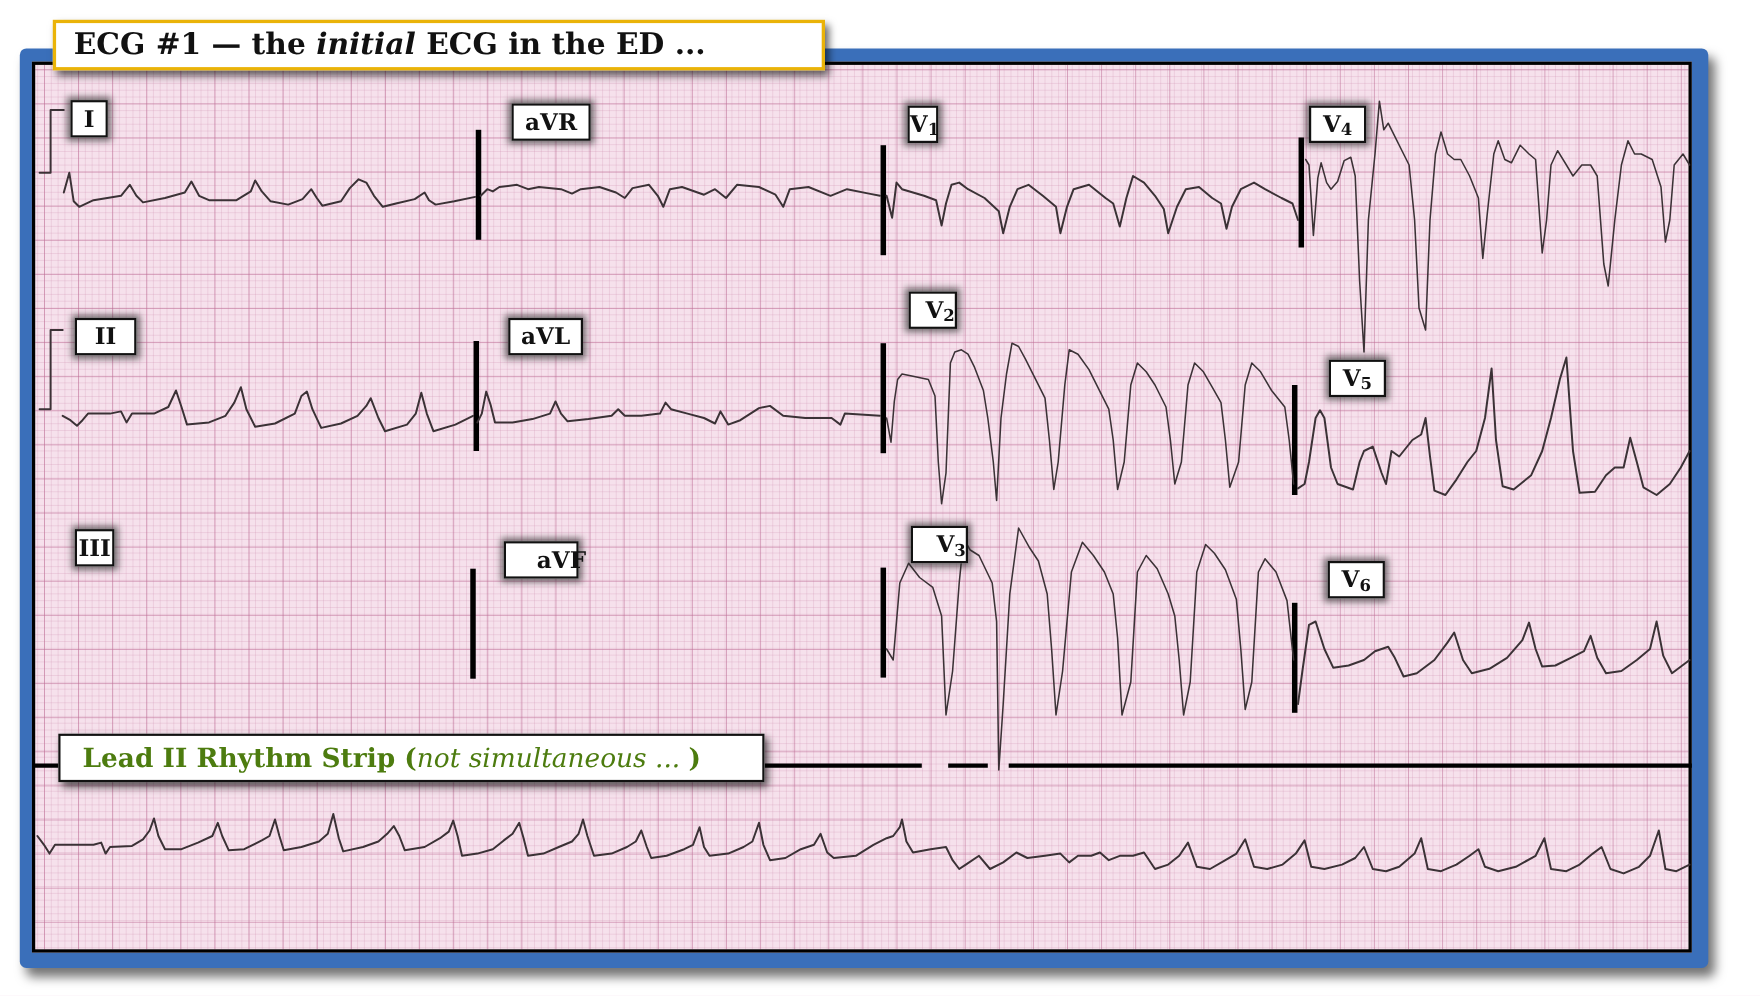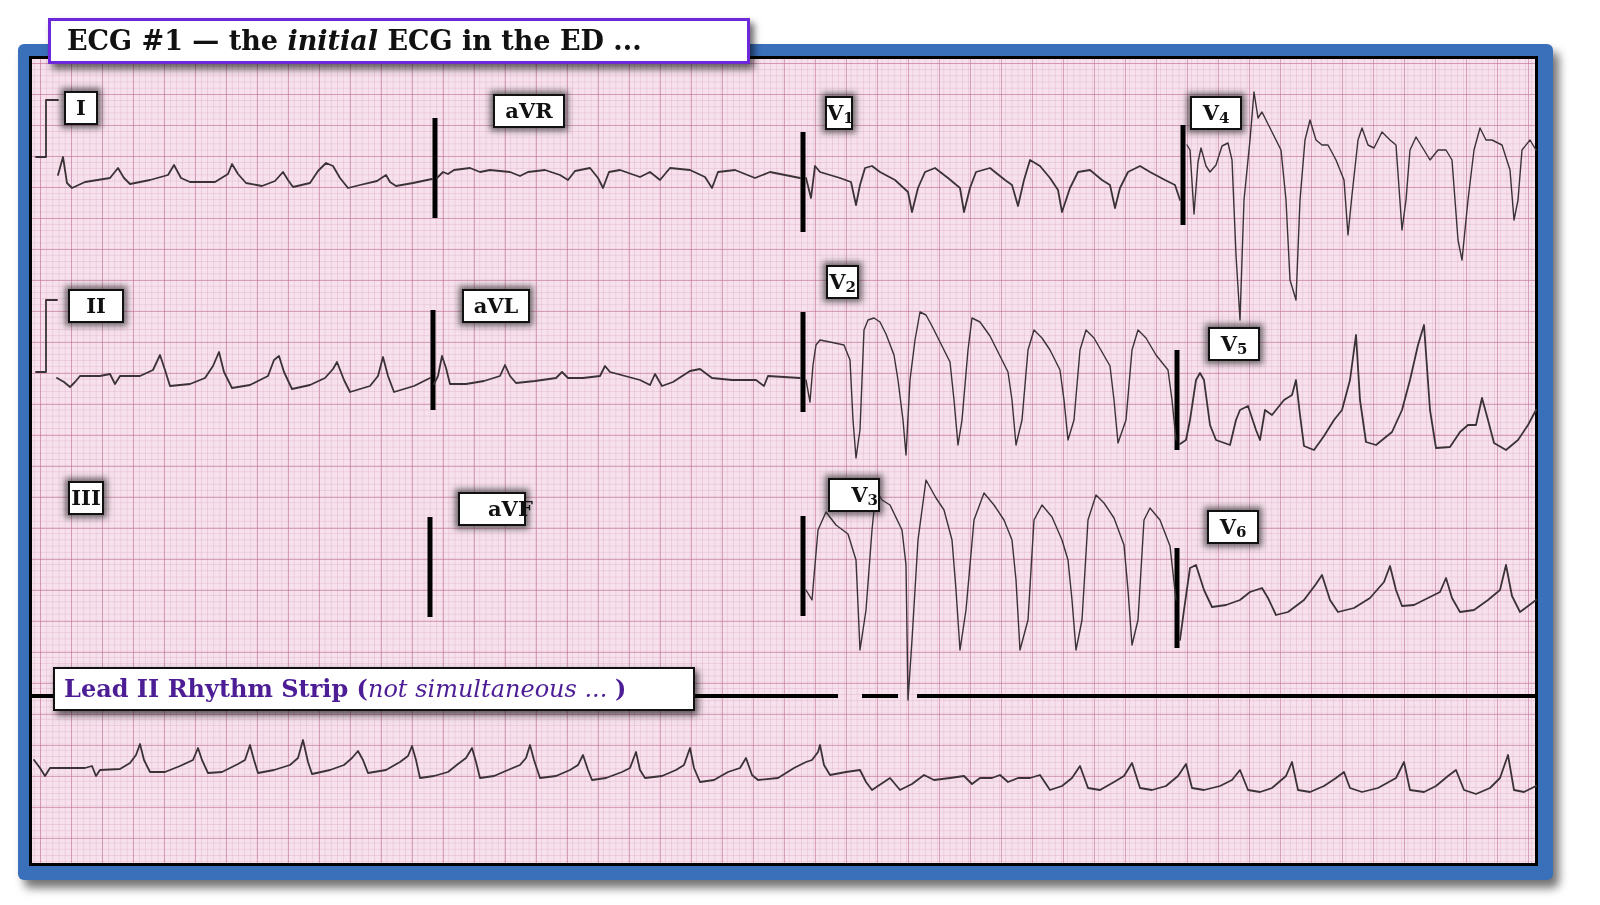--- a/index.html
+++ b/index.html
@@ -24,7 +24,7 @@
   .traces { position:absolute; left:0; top:0; width:1600px; height:905px; pointer-events:none; }
   .title-box {
     position:absolute; left:48px; top:18px; width:702px; height:46px;
-    background:#fff; border:3px solid #6d28d9; box-sizing:border-box;
+    background:#fff; border:3px solid #eab308; box-sizing:border-box;
     box-shadow: 4px 5px 7px rgba(0,0,0,0.6);
     font-family:"DejaVu Serif", serif; font-weight:bold; font-size:27px; color:#111;
     padding-left:16px; line-height:40px; white-space:nowrap;

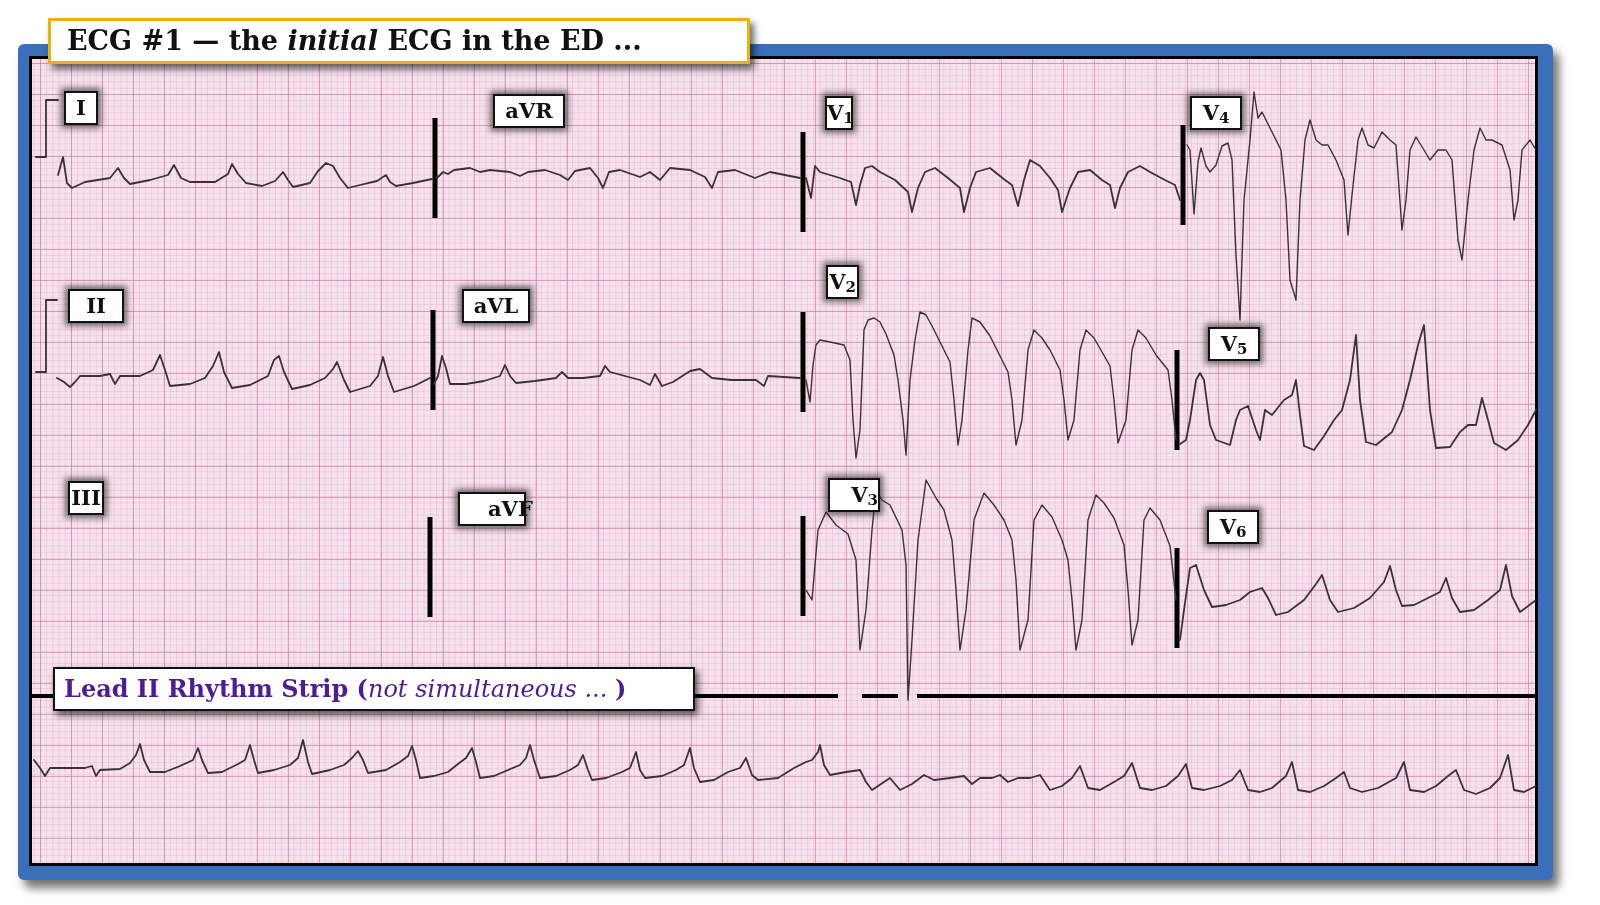--- a/index.html
+++ b/index.html
@@ -92,7 +92,7 @@
 
 <div id="labels">
     <div class="lead-label" style="left: 64px; top: 91px; width: 34px;"><span>I</span></div>
-    <div class="lead-label" style="left: 465px; top: 94px; width: 72px; margin-left: 28px;"><span>aVR</span></div>
+    <div class="lead-label" style="left: 465px; top: 94px; width: 72px;"><span>aVR</span></div>
     <div class="lead-label" style="left: 825px; top: 96px; width: 28px;"><span>V</span><sub>1</sub></div>
     <div class="lead-label" style="left: 1190px; top: 96px; width: 52px;"><span>V</span><sub>4</sub></div>
     <div class="lead-label" style="left: 68px; top: 289px; width: 56px;"><span>II</span></div>

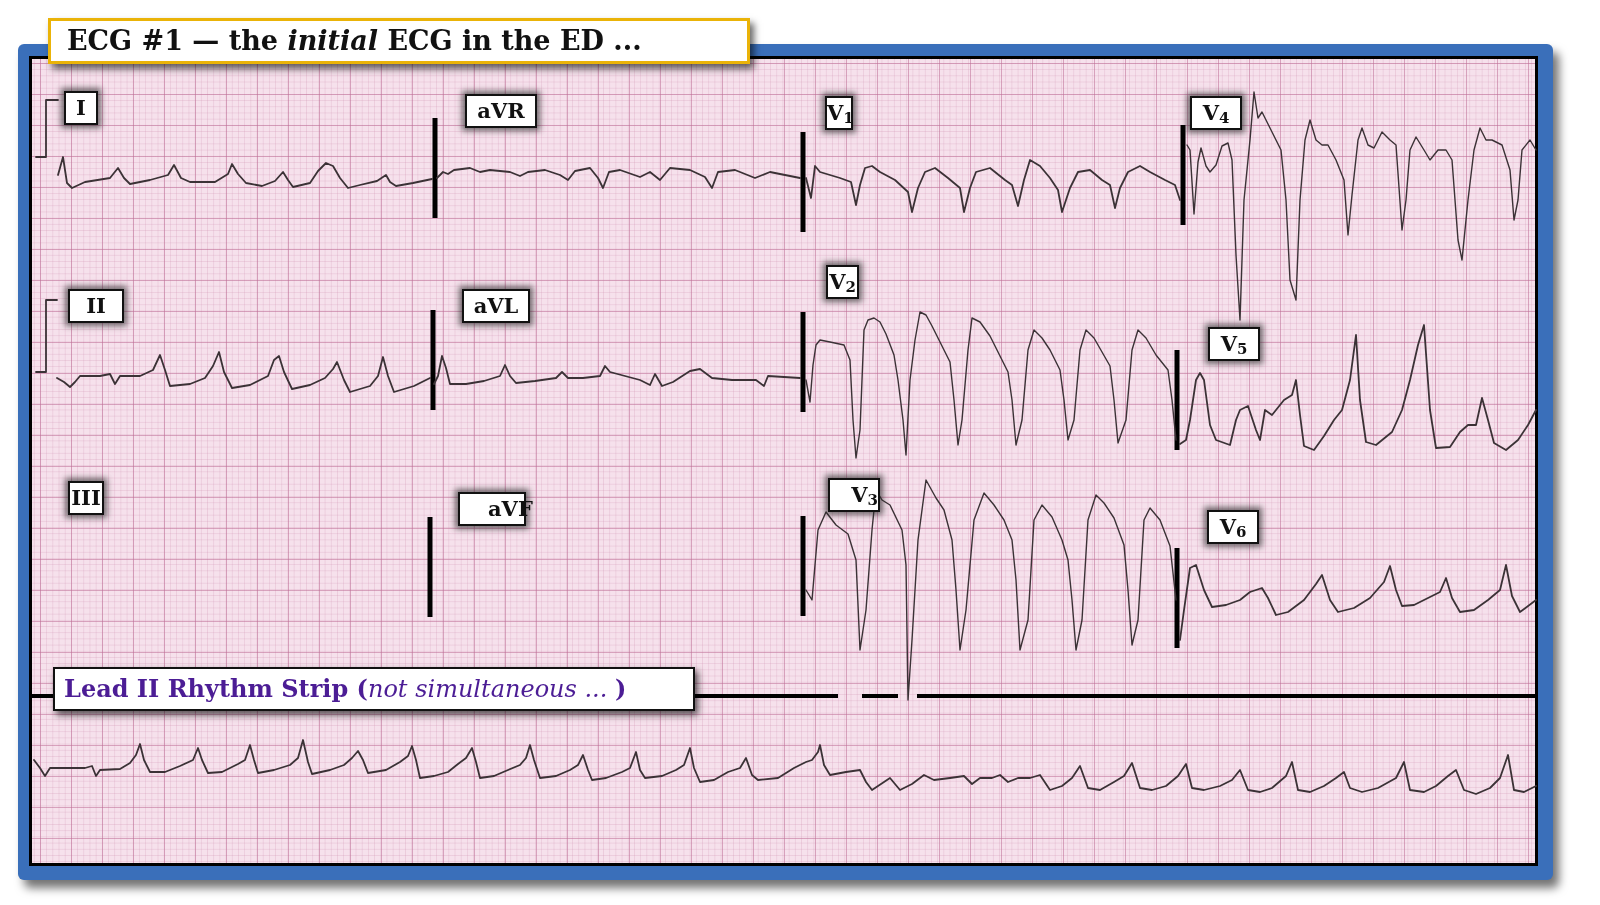--- a/index.html
+++ b/index.html
@@ -97,7 +97,7 @@
     <div class="lead-label" style="left: 1190px; top: 96px; width: 52px;"><span>V</span><sub>4</sub></div>
     <div class="lead-label" style="left: 68px; top: 289px; width: 56px;"><span>II</span></div>
     <div class="lead-label" style="left: 462px; top: 289px; width: 68px;"><span>aVL</span></div>
-    <div class="lead-label" style="left: 826px; top: 265px; width: 33px;"><span>V</span><sub>2</sub></div>
+    <div class="lead-label" style="left: 826px; top: 265px; width: 44px; text-align: right;"><span>V</span><sub>2</sub></div>
     <div class="lead-label" style="left: 1208px; top: 327px; width: 52px;"><span>V</span><sub>5</sub></div>
     <div class="lead-label" style="left: 68px; top: 481px; width: 36px;"><span>III</span></div>
     <div class="lead-label" style="left: 458px; top: 492px; width: 68px; padding-left: 28px;"><span>aVF</span></div>

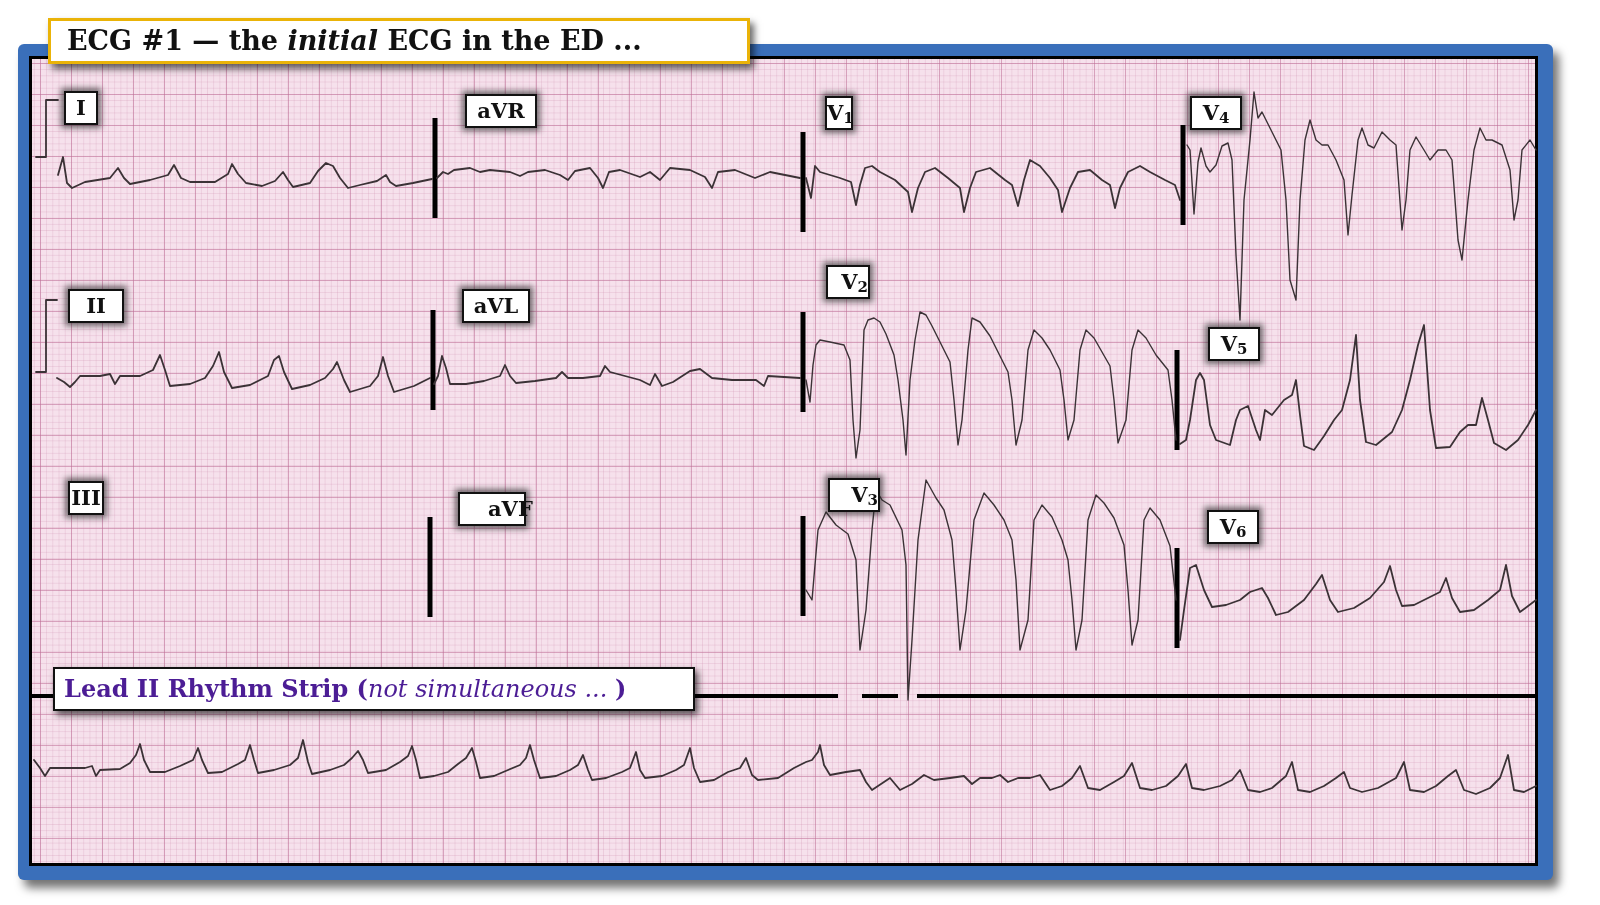--- a/index.html
+++ b/index.html
@@ -41,8 +41,8 @@
     position:absolute; left:53px; top:667px; width:642px; height:44px;
     background:#fff; border:2px solid #111; box-sizing:border-box;
     box-shadow: 3px 4px 7px rgba(0,0,0,0.65);
-    font-family:"DejaVu Serif", serif; font-size:24px; color:#4c1d95;
-    padding-left:9px; line-height:40px; white-space:nowrap;
+    font-family:"DejaVu Serif", serif; font-size:24px; color:#4d7c0f;
+    padding-left:20px; line-height:40px; white-space:nowrap;
   }
   .rhythm-box b { font-weight:bold; }
   .rhythm-box i { font-weight:normal; font-style:italic; }

